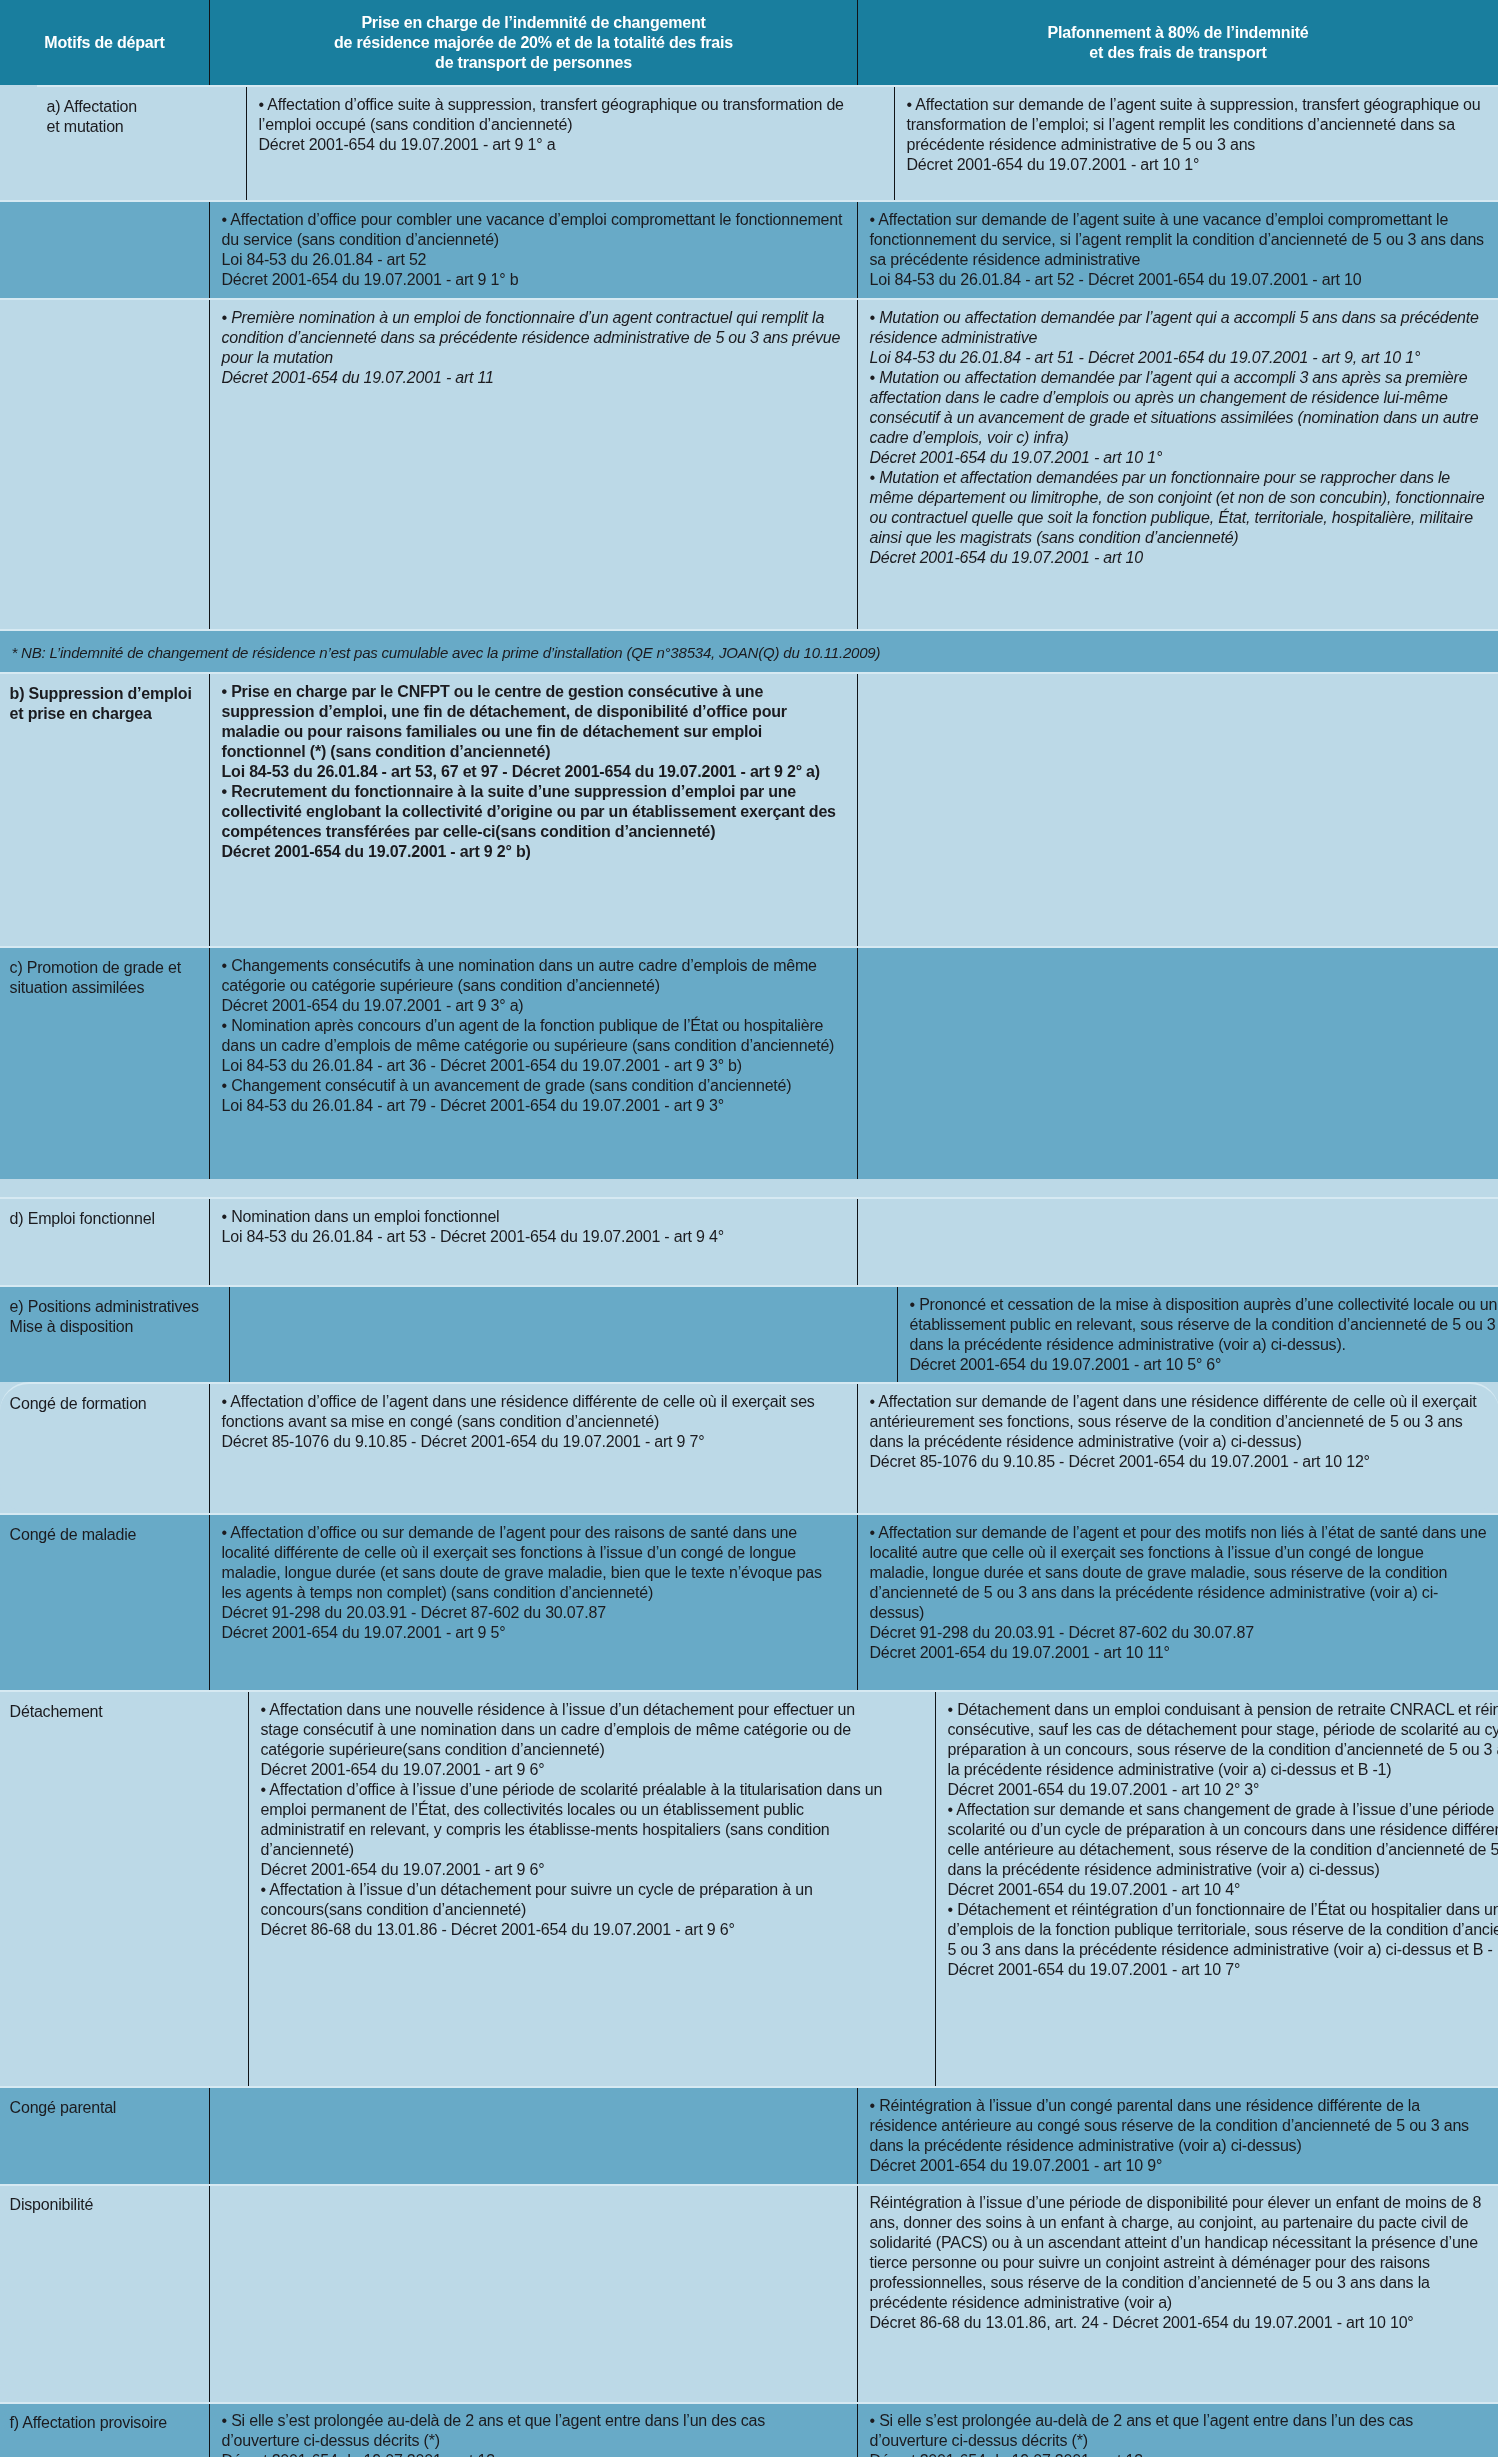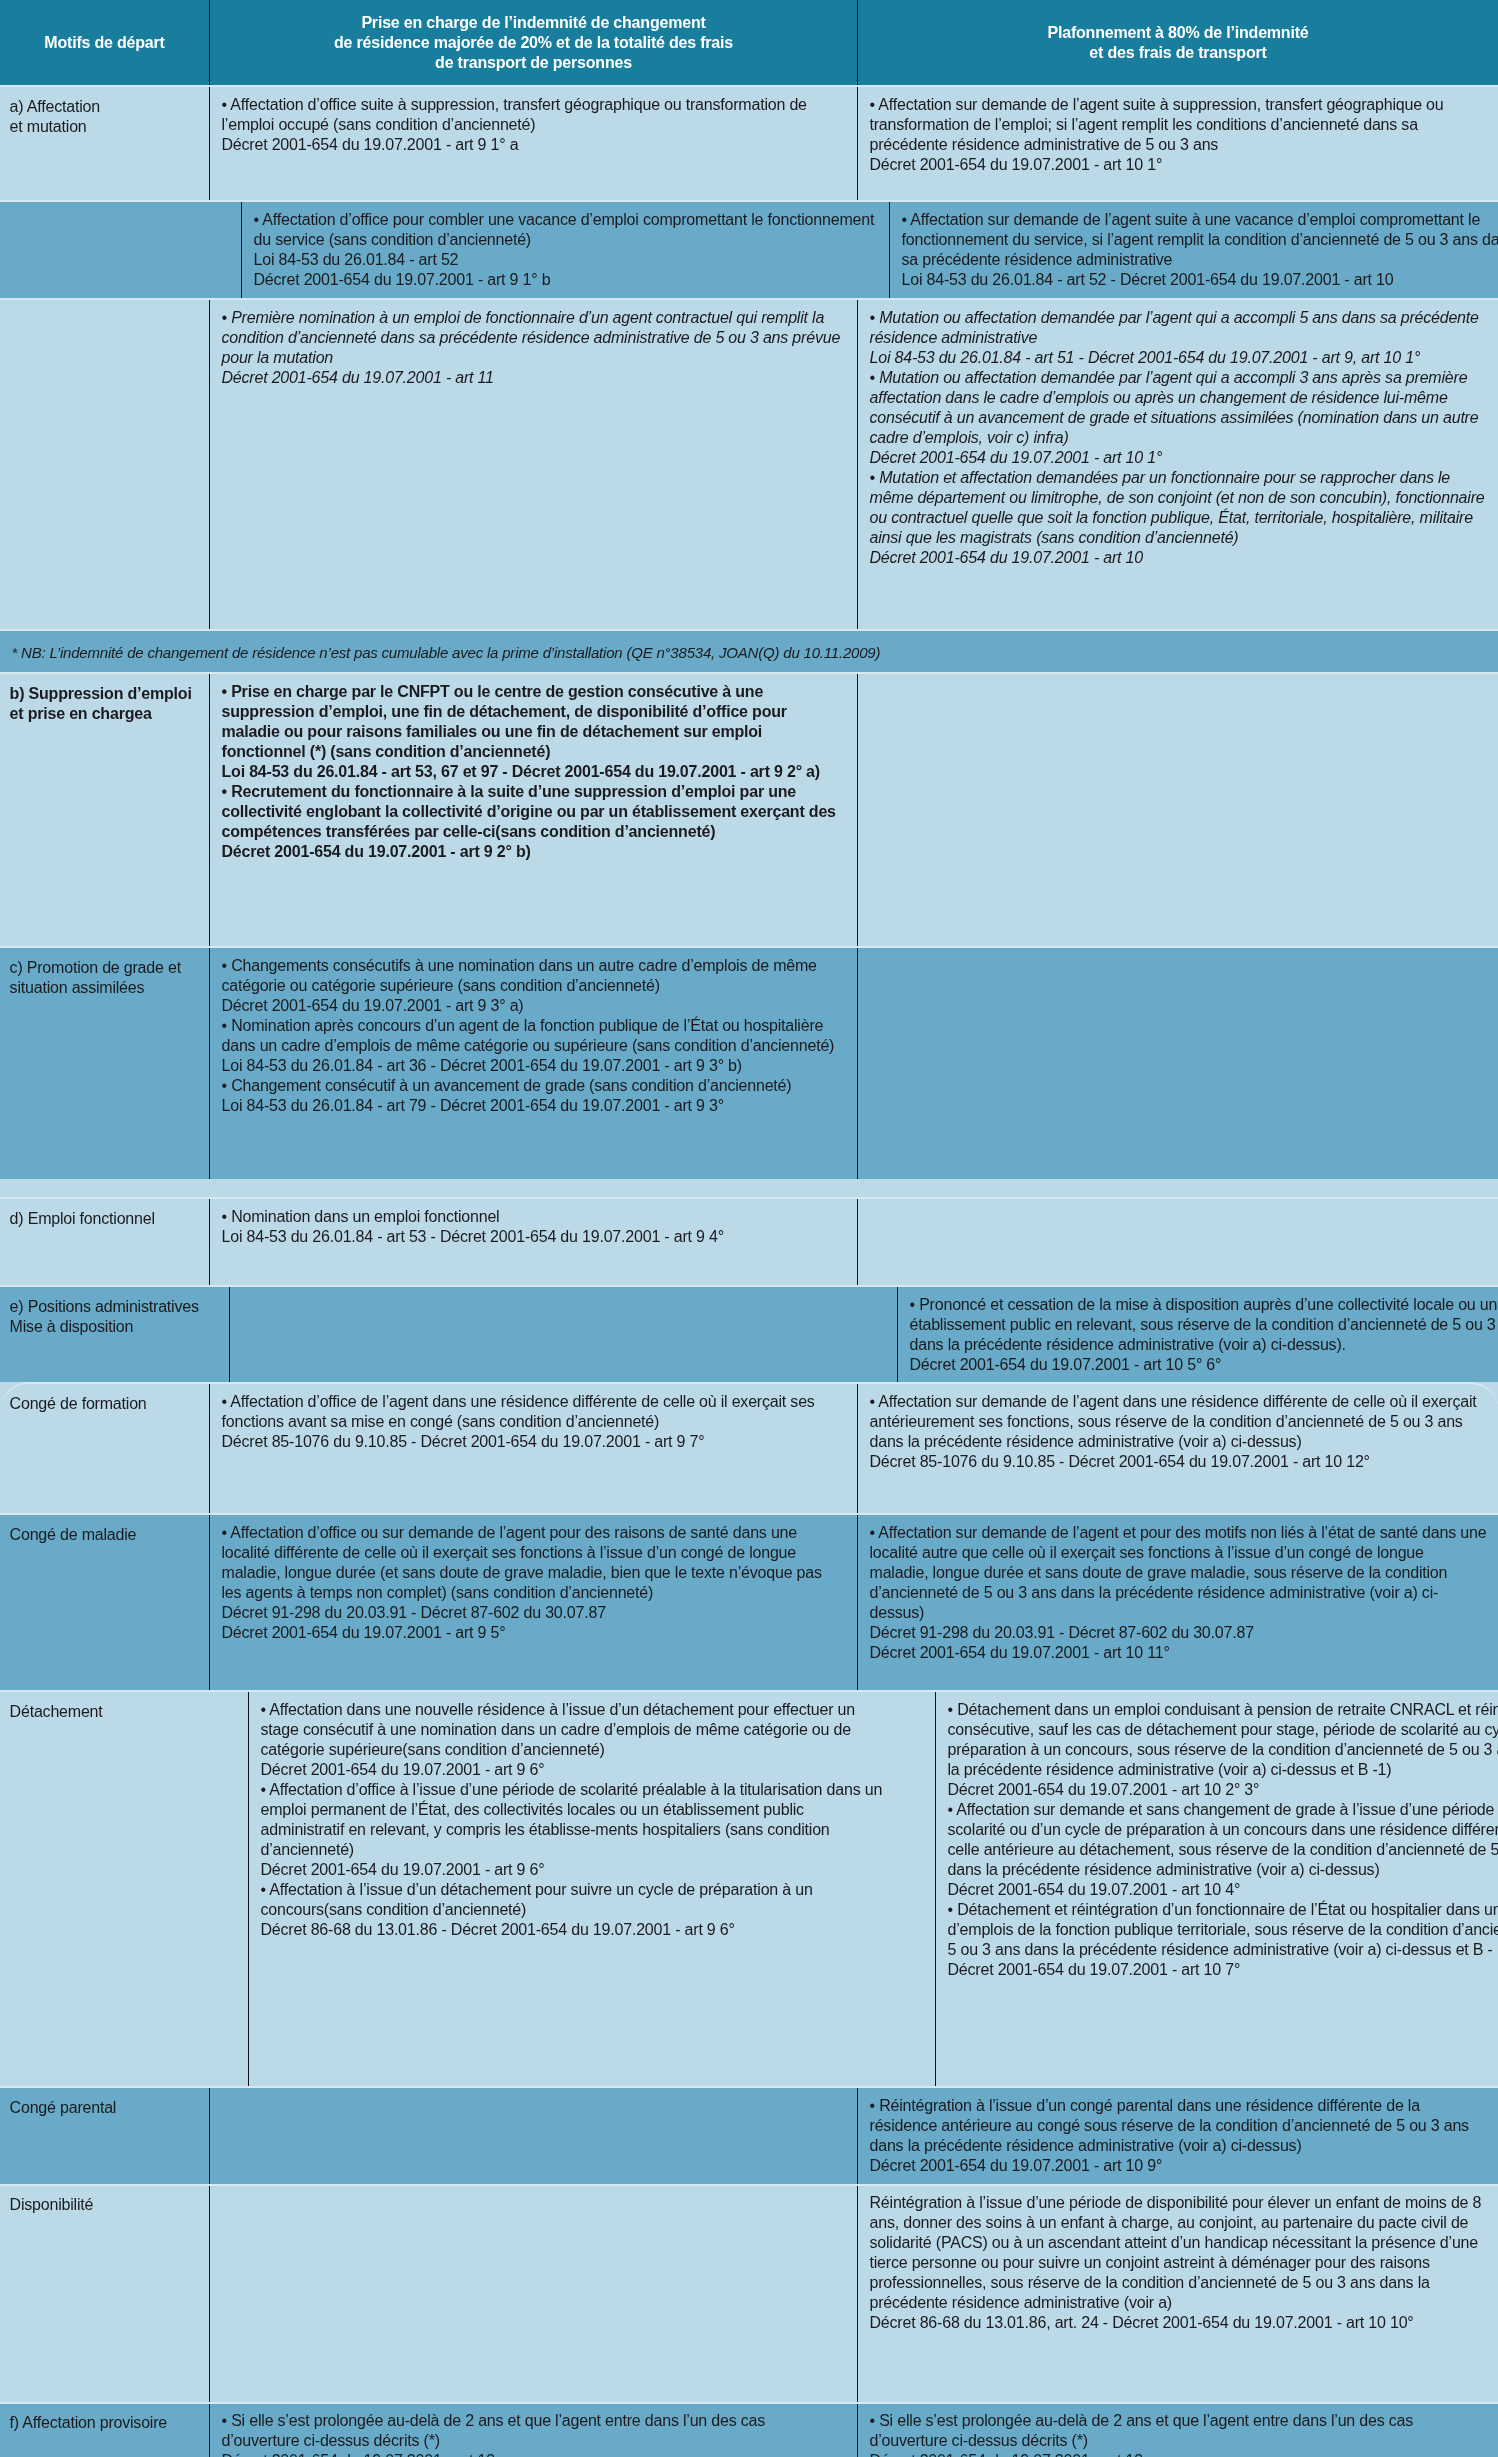--- a/index.html
+++ b/index.html
@@ -60,7 +60,7 @@
     letter-spacing: -0.2px;
   }
   
-  [data-name="table-row-a1"] { min-height: 115px; }
+  [data-name="table-row-a1"] { min-height: 115px; margin-left: 37px; }
   [data-name="table-row-a2"] { min-height: 98px; padding-left: 32px; }
   [data-name="table-row-a3"] { min-height: 331px; font-style: italic; }
   [data-name="table-row-b"]  { min-height: 274px; font-weight: bold; }

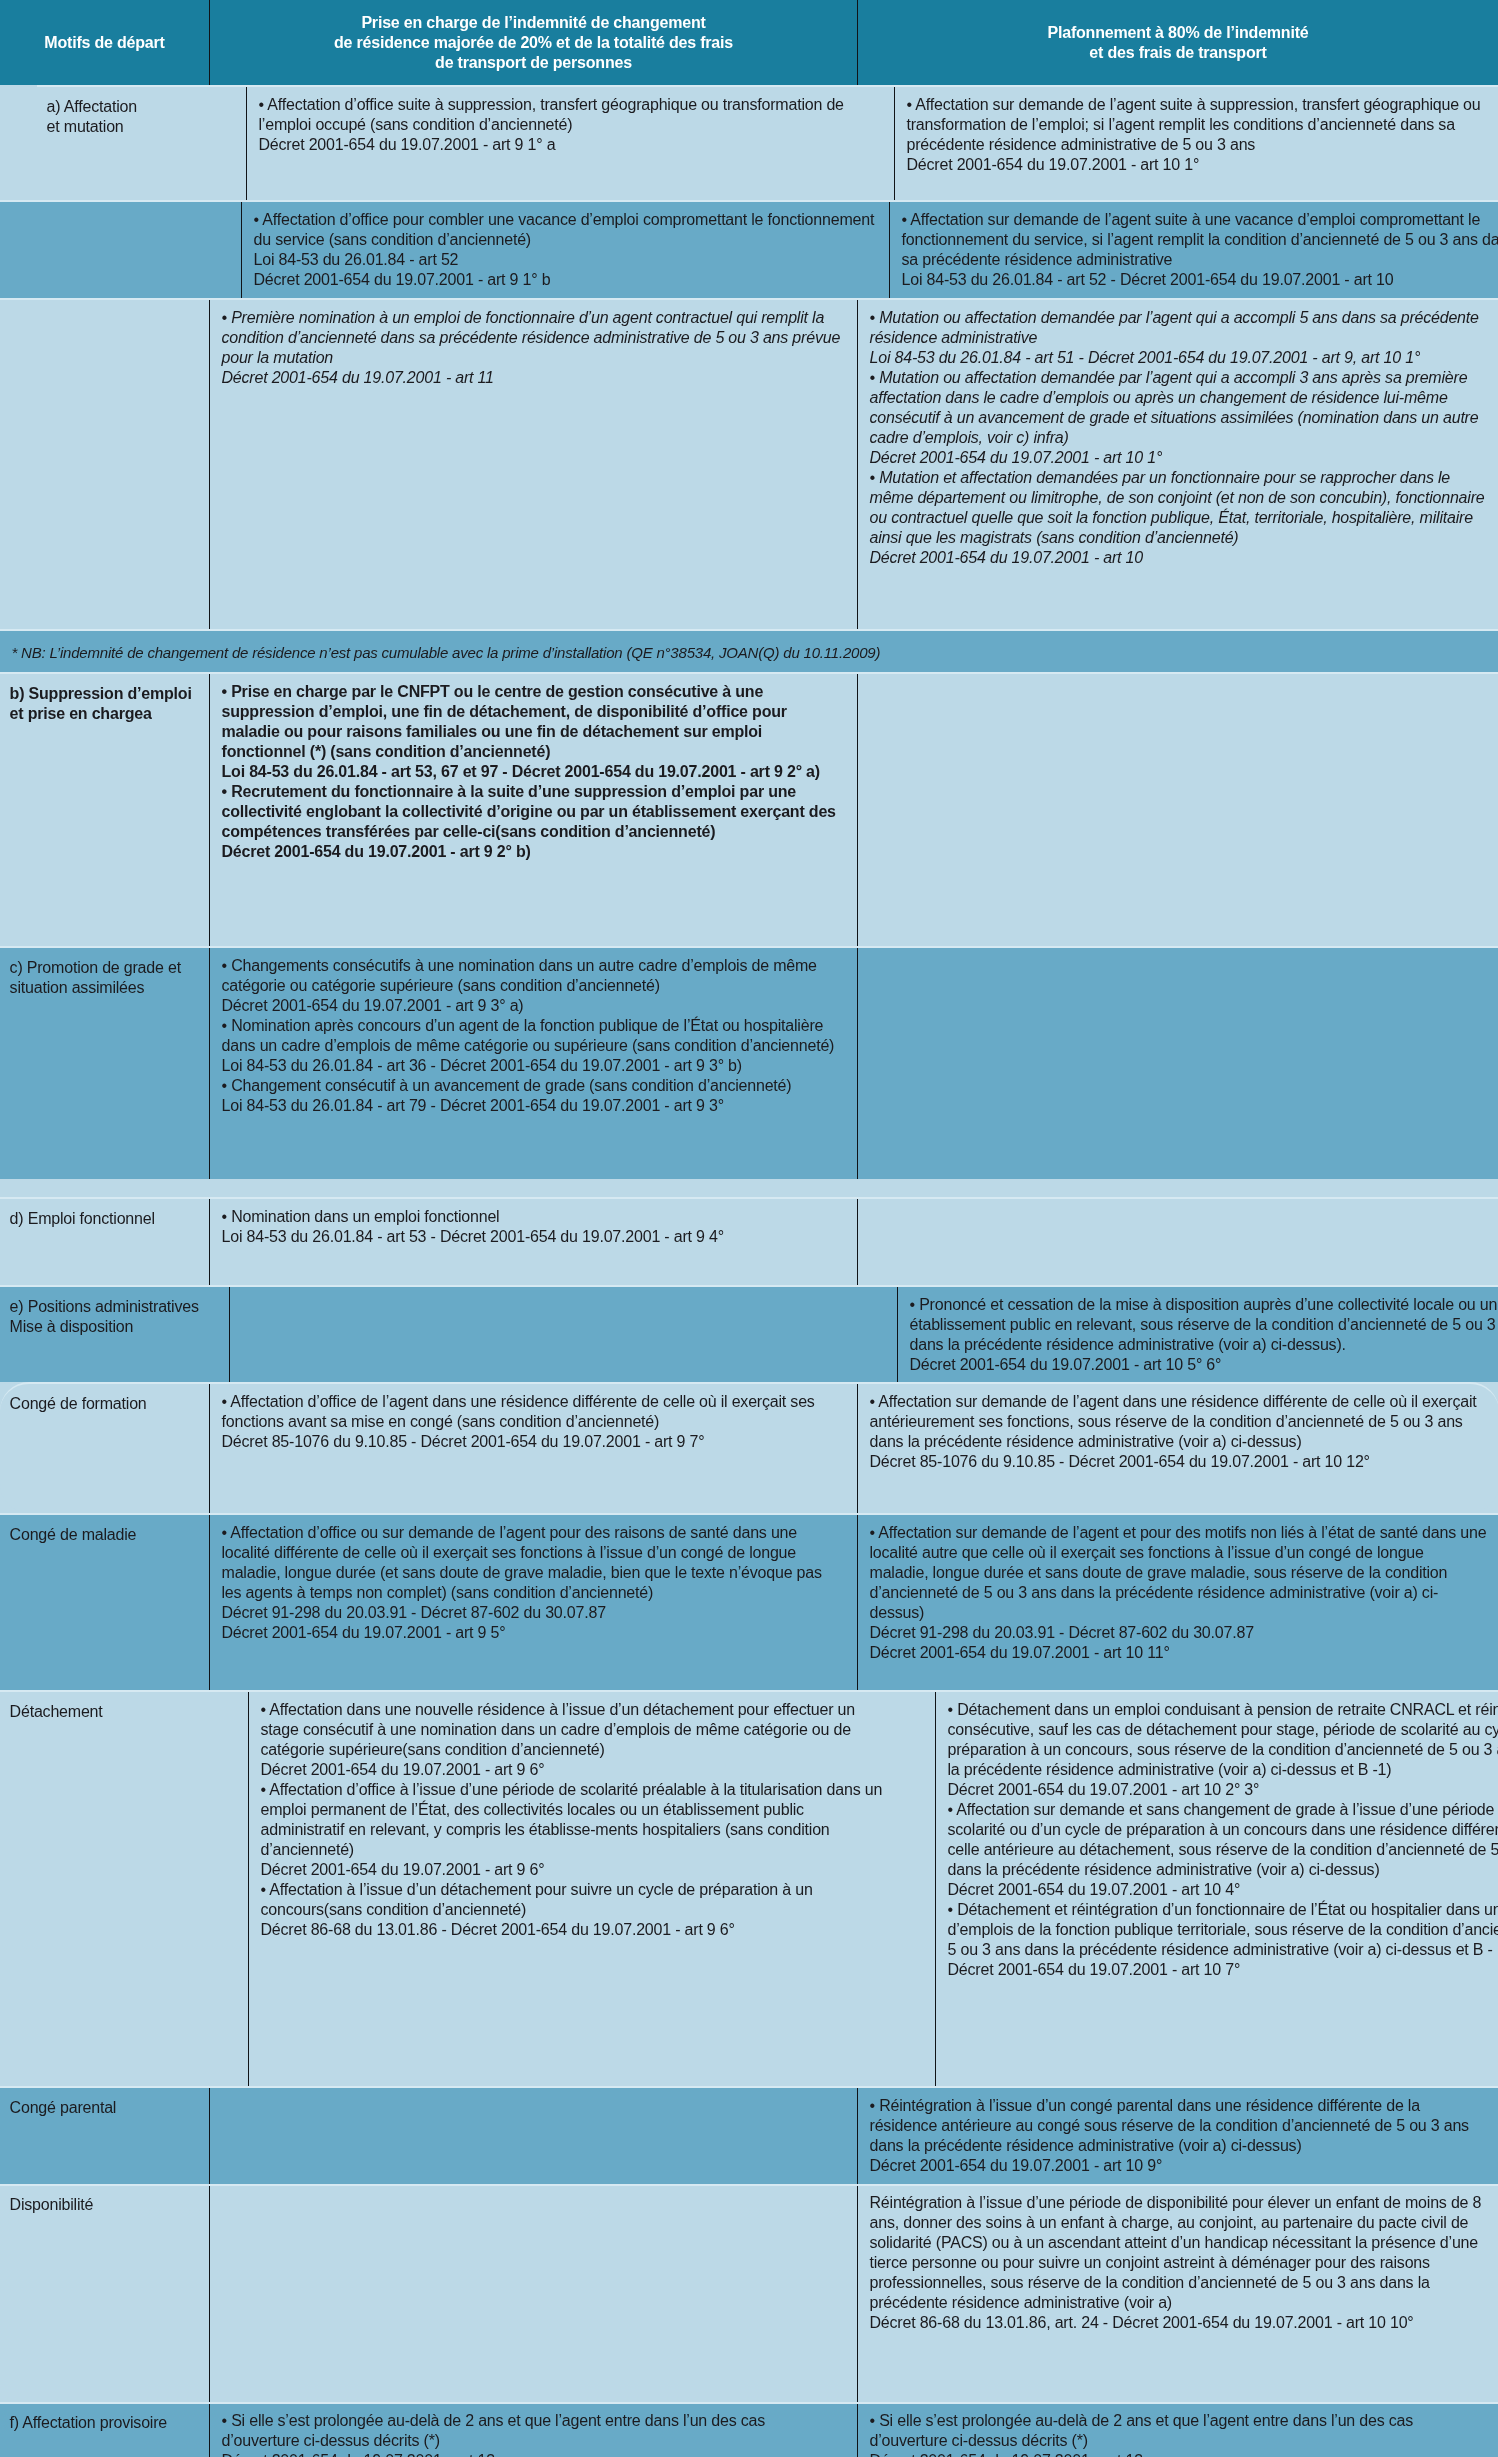--- a/index.html
+++ b/index.html
@@ -61,7 +61,7 @@
   }
   
   [data-name="table-row-a1"] { min-height: 115px; margin-left: 37px; }
-  [data-name="table-row-a2"] { min-height: 98px; padding-left: 32px; }
+  [data-name="table-row-a2"] { min-height: 98px; }
   [data-name="table-row-a3"] { min-height: 331px; font-style: italic; }
   [data-name="table-row-b"]  { min-height: 274px; font-weight: bold; }
   [data-name="table-row-c"]  { min-height: 233px; }

